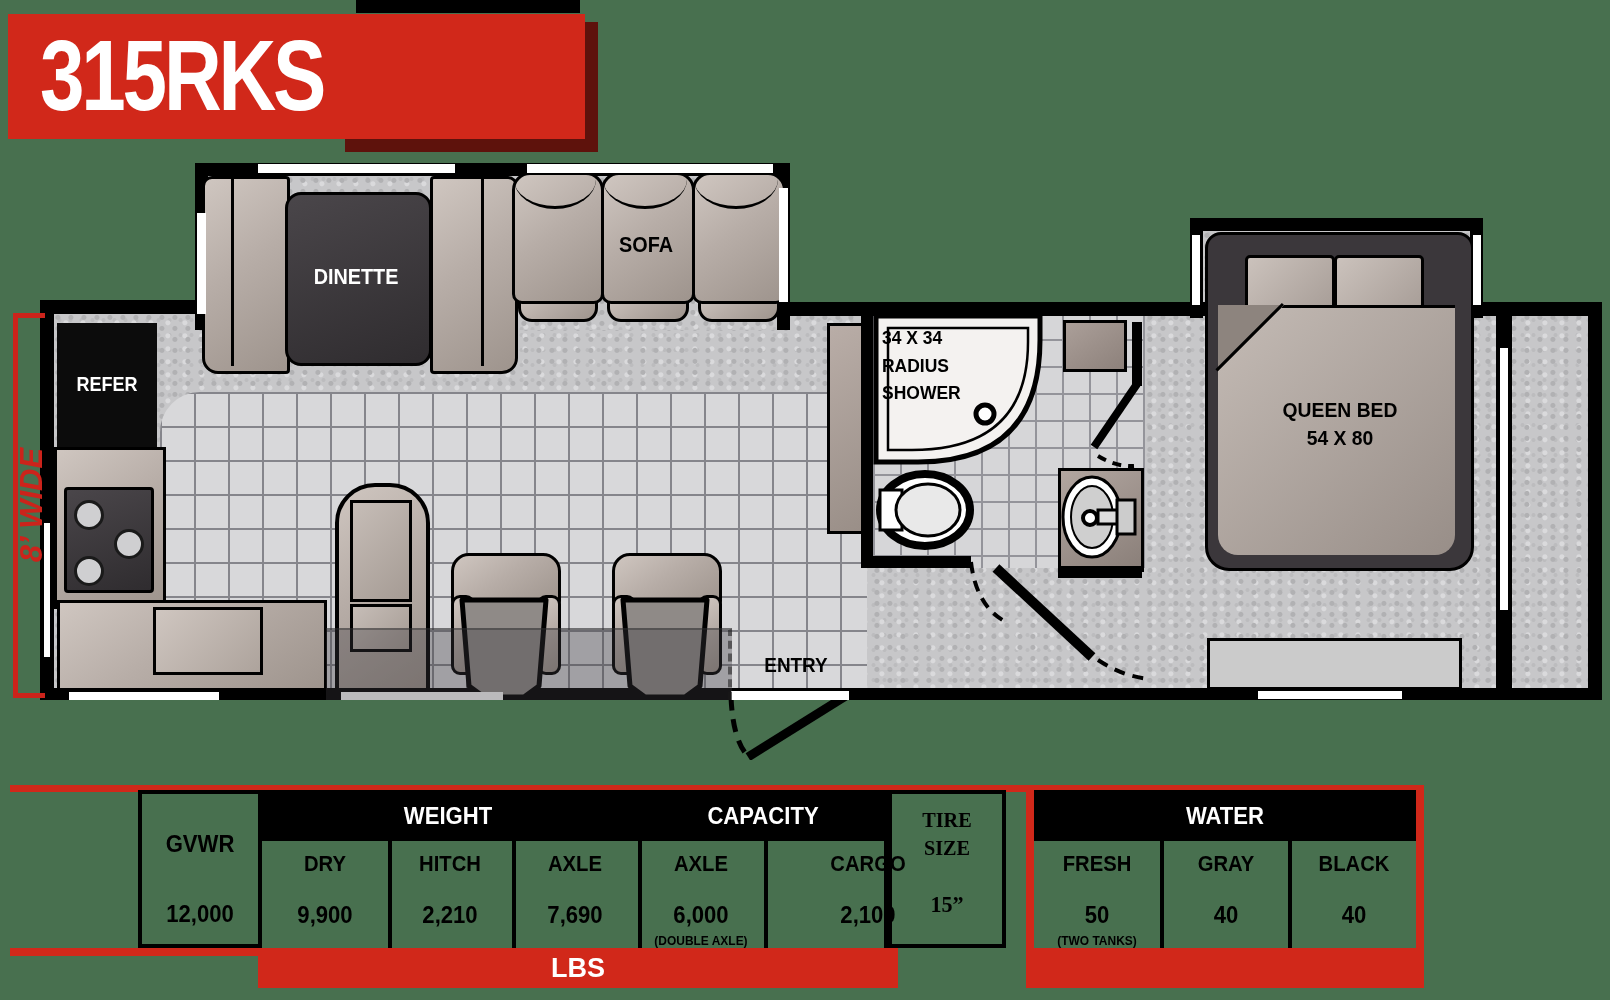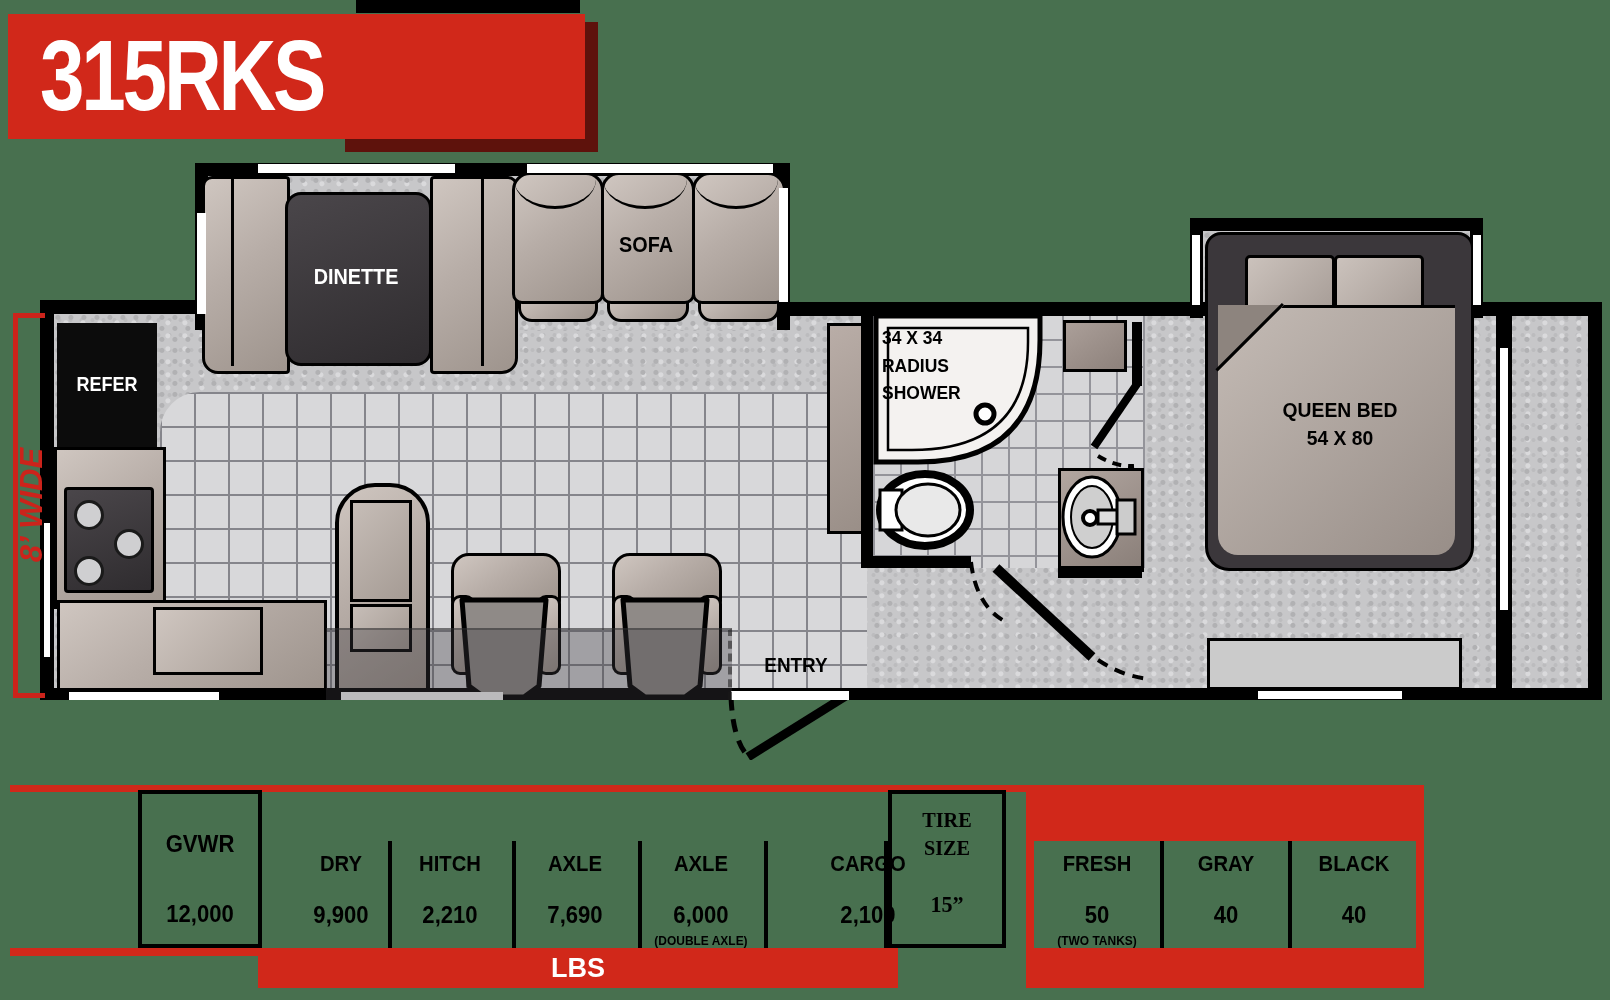--- a/index.html
+++ b/index.html
@@ -210,6 +210,10 @@
       <div class="colval" style="margin-top:42px;">12,000</div>
     </div>
 
+    <div class="abs" style="left:248px;top:5px;width:630px;height:51px;background:#000;">
+      <div class="hdr" style="position:absolute;left:0;top:12px;width:380px;transform:scaleX(.92);">WEIGHT</div>
+      <div class="hdr" style="position:absolute;left:380px;top:12px;width:250px;transform:scaleX(.92);">CAPACITY</div>
+    </div>
 
     <div class="sep" style="left:248px;"></div>
     <div class="sep" style="left:378px;"></div>

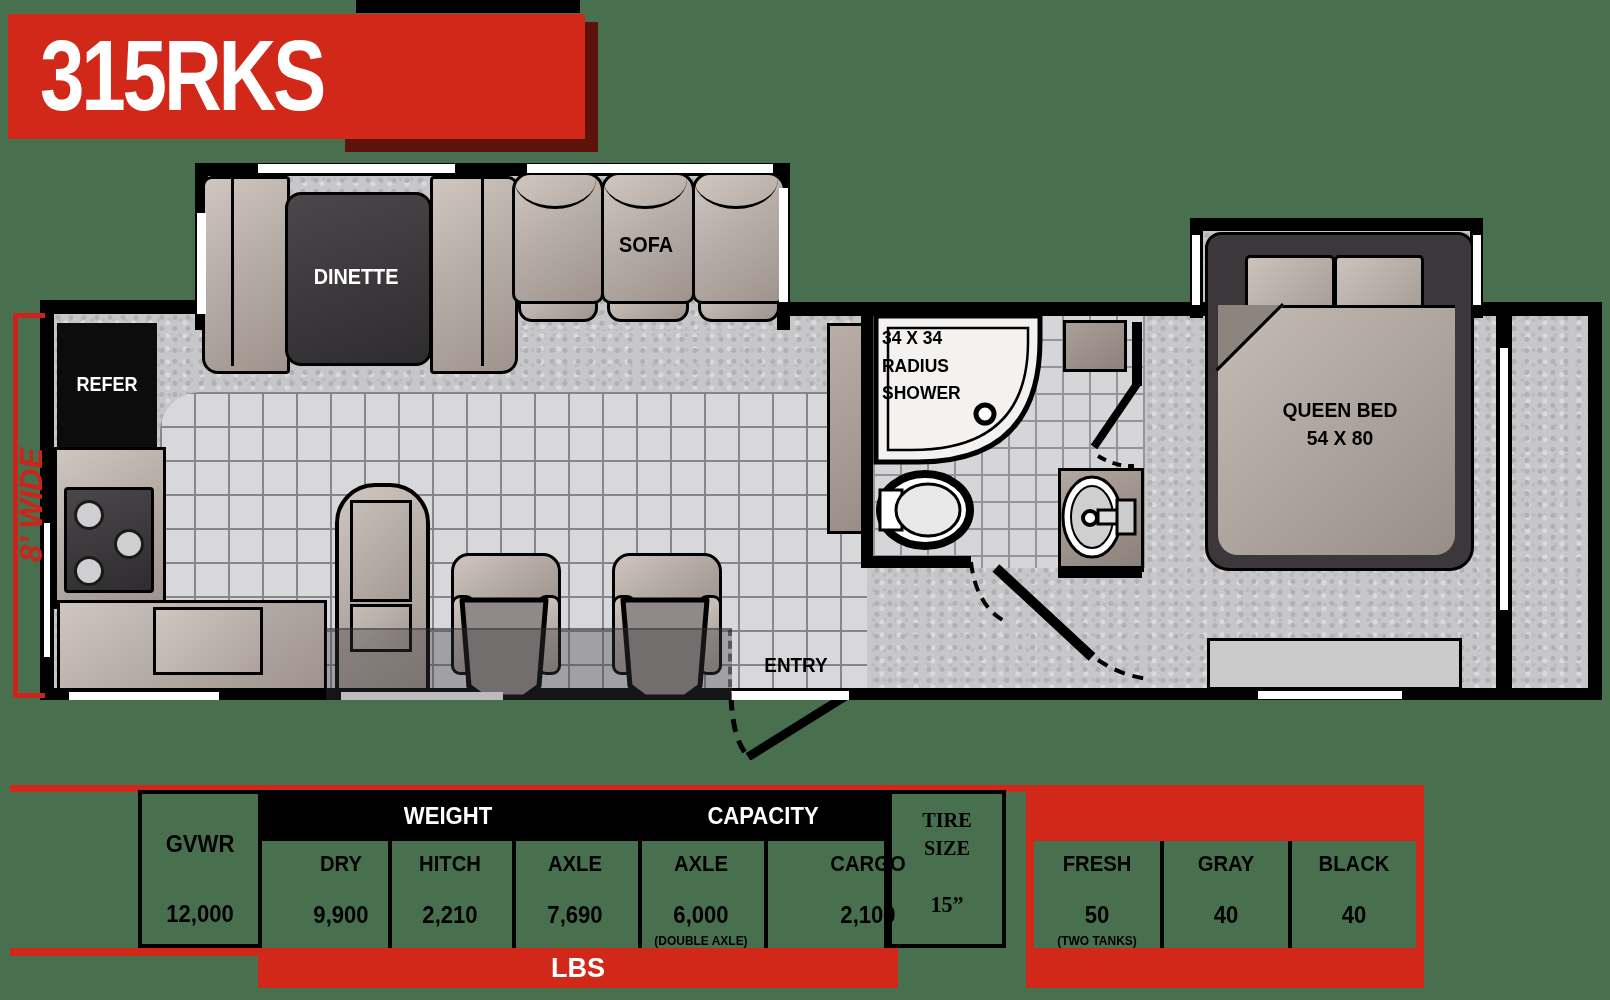--- a/index.html
+++ b/index.html
@@ -256,6 +256,9 @@
     </div>
 
     <div class="abs red" style="left:1016px;top:0;width:398px;height:203px;">
+      <div style="position:absolute;left:8px;top:5px;width:382px;height:51px;background:#000;">
+        <div class="hdr" style="margin-top:12px;transform:scaleX(.92);">WATER</div>
+      </div>
       <div style="position:absolute;left:8px;top:56px;width:382px;height:107px;background:#48704f;">
         <div style="position:absolute;left:126px;top:0;width:4px;height:107px;background:#000;"></div>
         <div style="position:absolute;left:254px;top:0;width:4px;height:107px;background:#000;"></div>

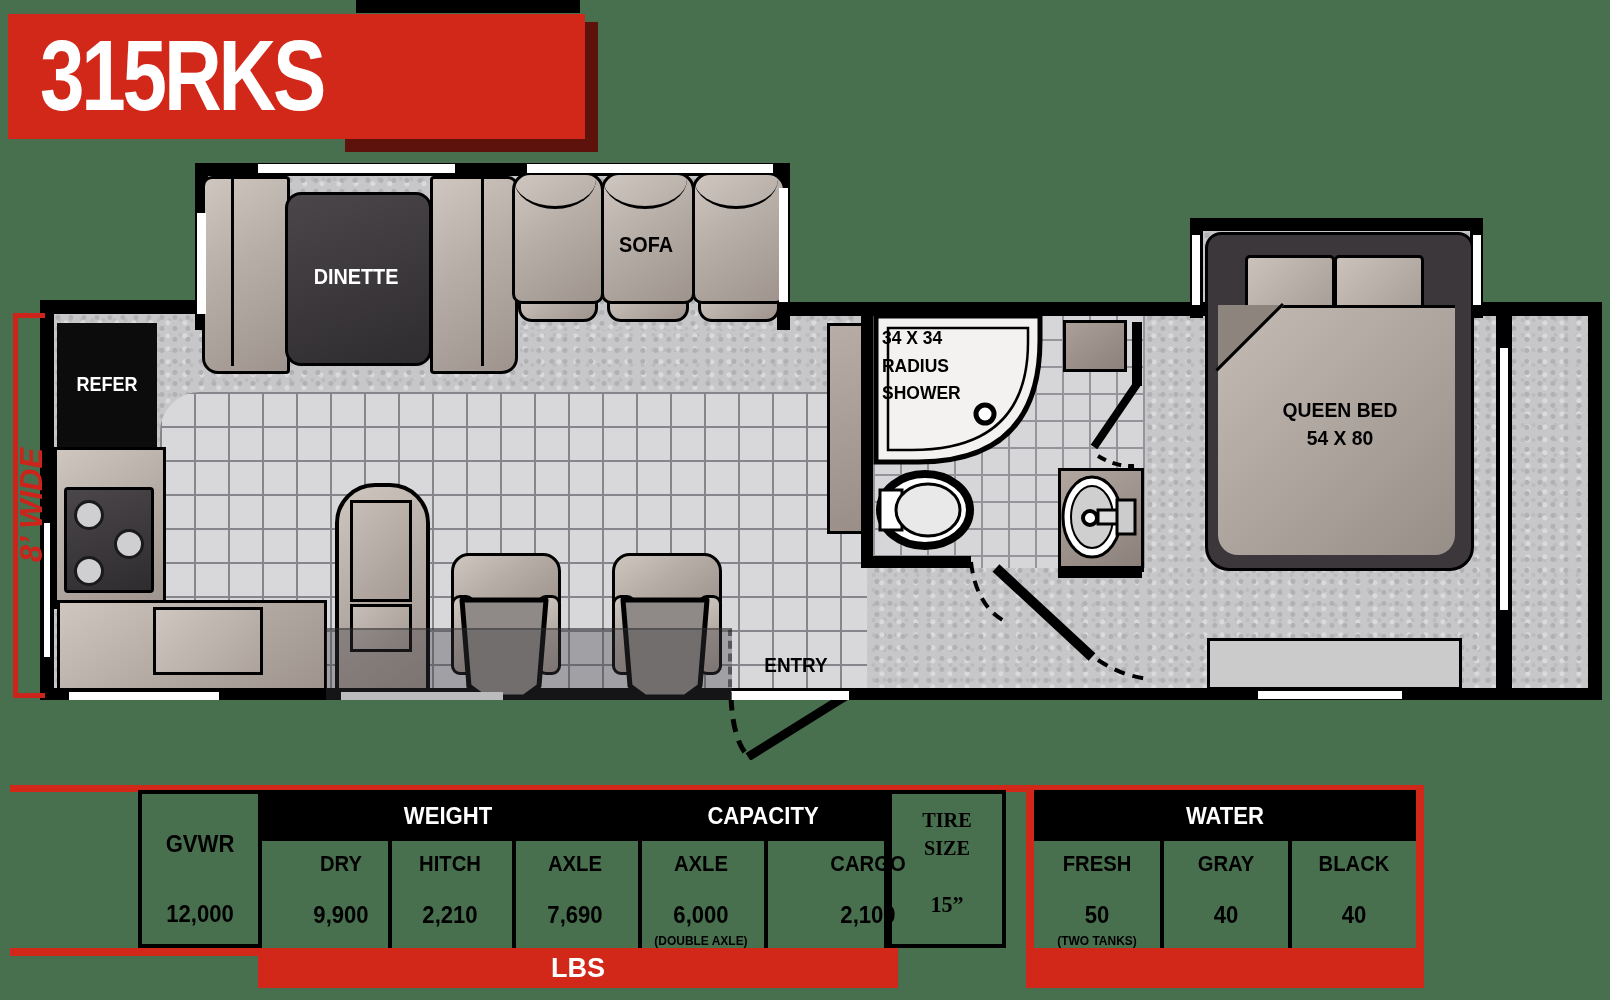--- a/index.html
+++ b/index.html
@@ -222,7 +222,7 @@
     <div class="sep" style="left:754px;"></div>
     <div class="sep" style="left:874px;"></div>
 
-    <div class="abs" style="left:268px;top:56px;width:126px;height:107px;">
+    <div class="abs" style="left:252px;top:56px;width:126px;height:107px;">
       <div class="collab" style="margin-top:10px;">DRY</div>
       <div class="colval" style="margin-top:24px;">9,900</div>
     </div>

